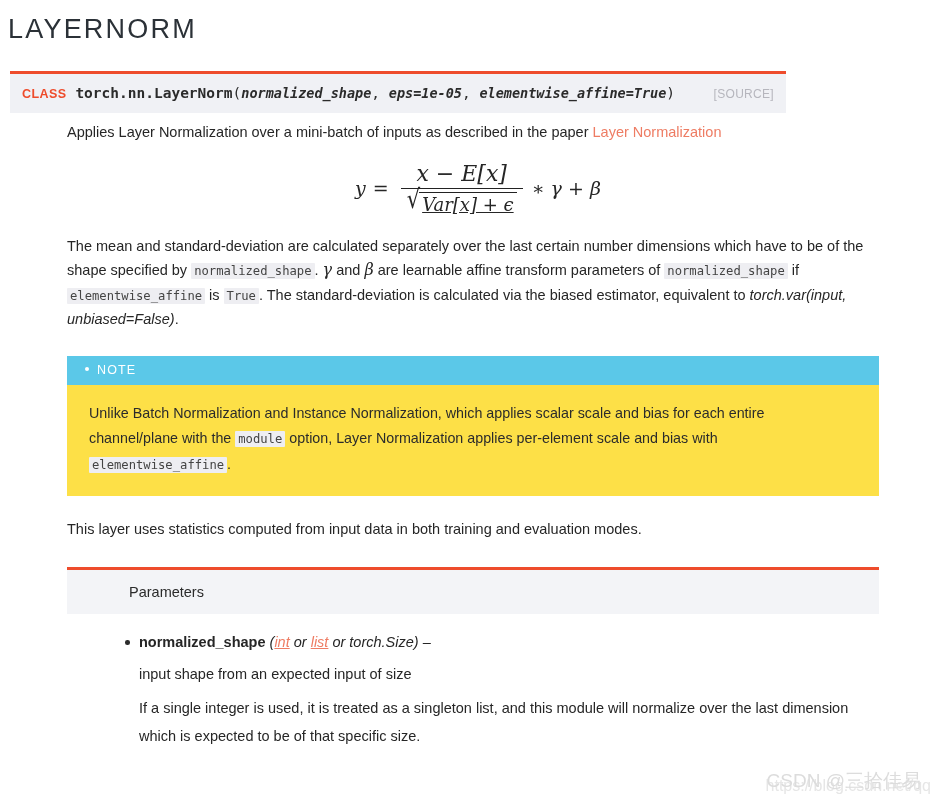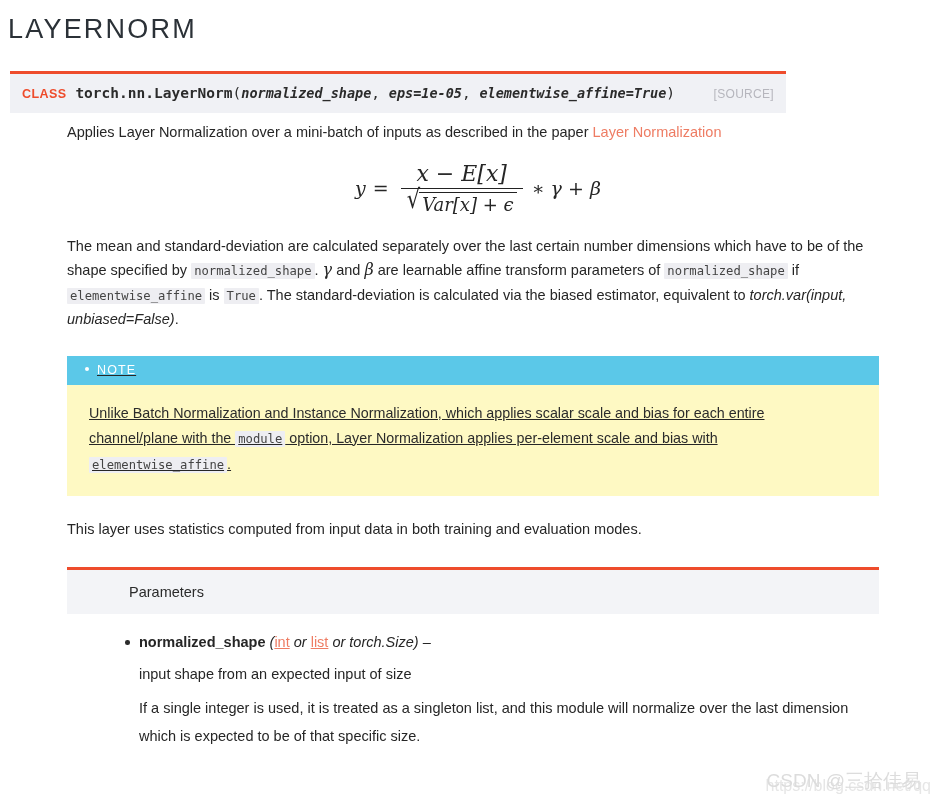--- a/index.html
+++ b/index.html
@@ -148,6 +148,7 @@
   .sqrt .radicand {
     border-top: 1.2px solid #222;
     padding: 1px 3px 0 3px;
+    text-decoration: underline;
   }
 
   

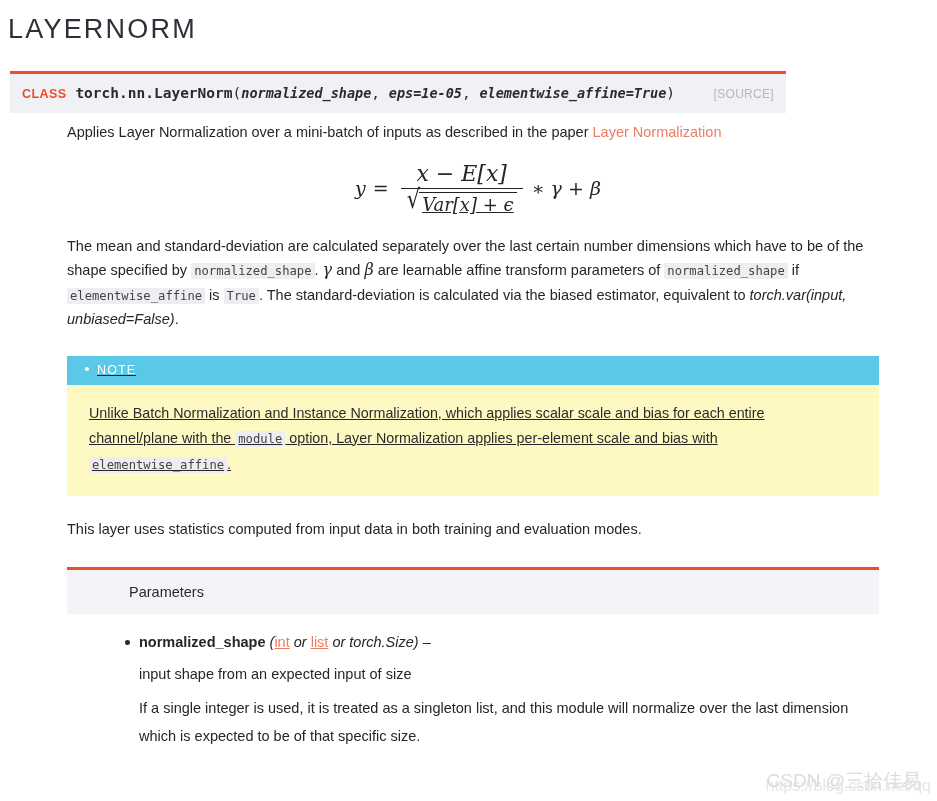--- a/index.html
+++ b/index.html
@@ -155,8 +155,7 @@
   .note {
     margin: 24px 0 0 67px;
     width: 812px;
-    background: #fef9c3;
-    text-decoration: underline;
+    background: #fde047;
   }
   .note-title {
     background: #5bc8e8;

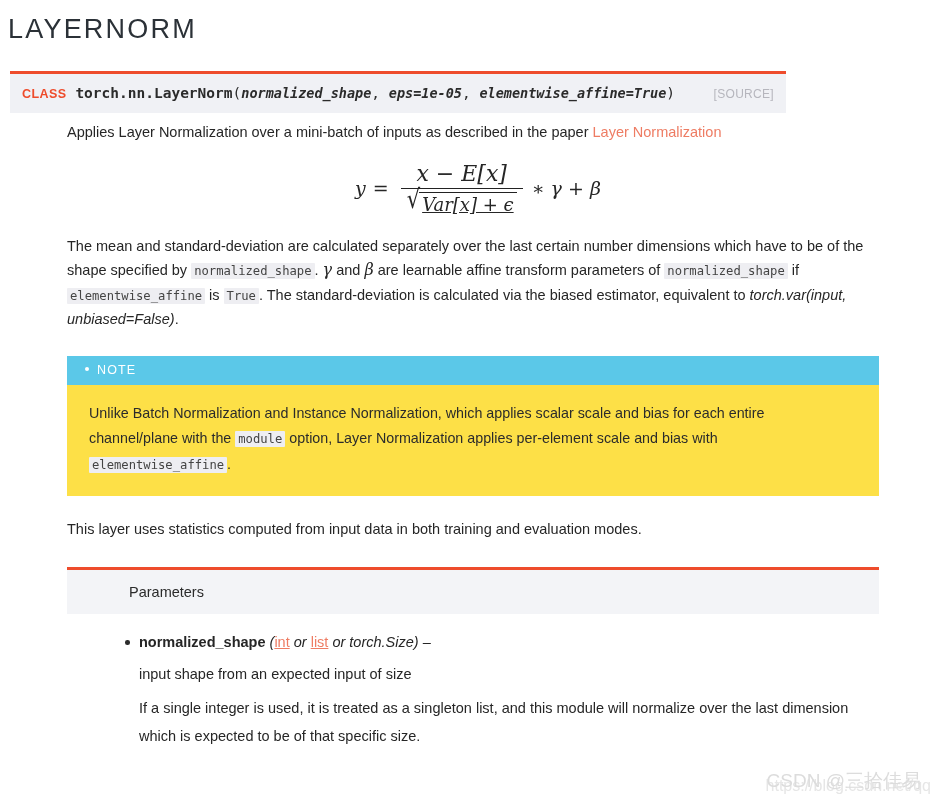--- a/index.html
+++ b/index.html
@@ -218,7 +218,7 @@
   }
   .param-name { font-weight: 700; }
   .param-type { font-style: italic; }
-  .type-link { color: #ee7c63; }
+  .type-link { color: #ee7c63; font-style: italic; }
   .param-desc {
     margin-top: 6px;
     line-height: 28px;

